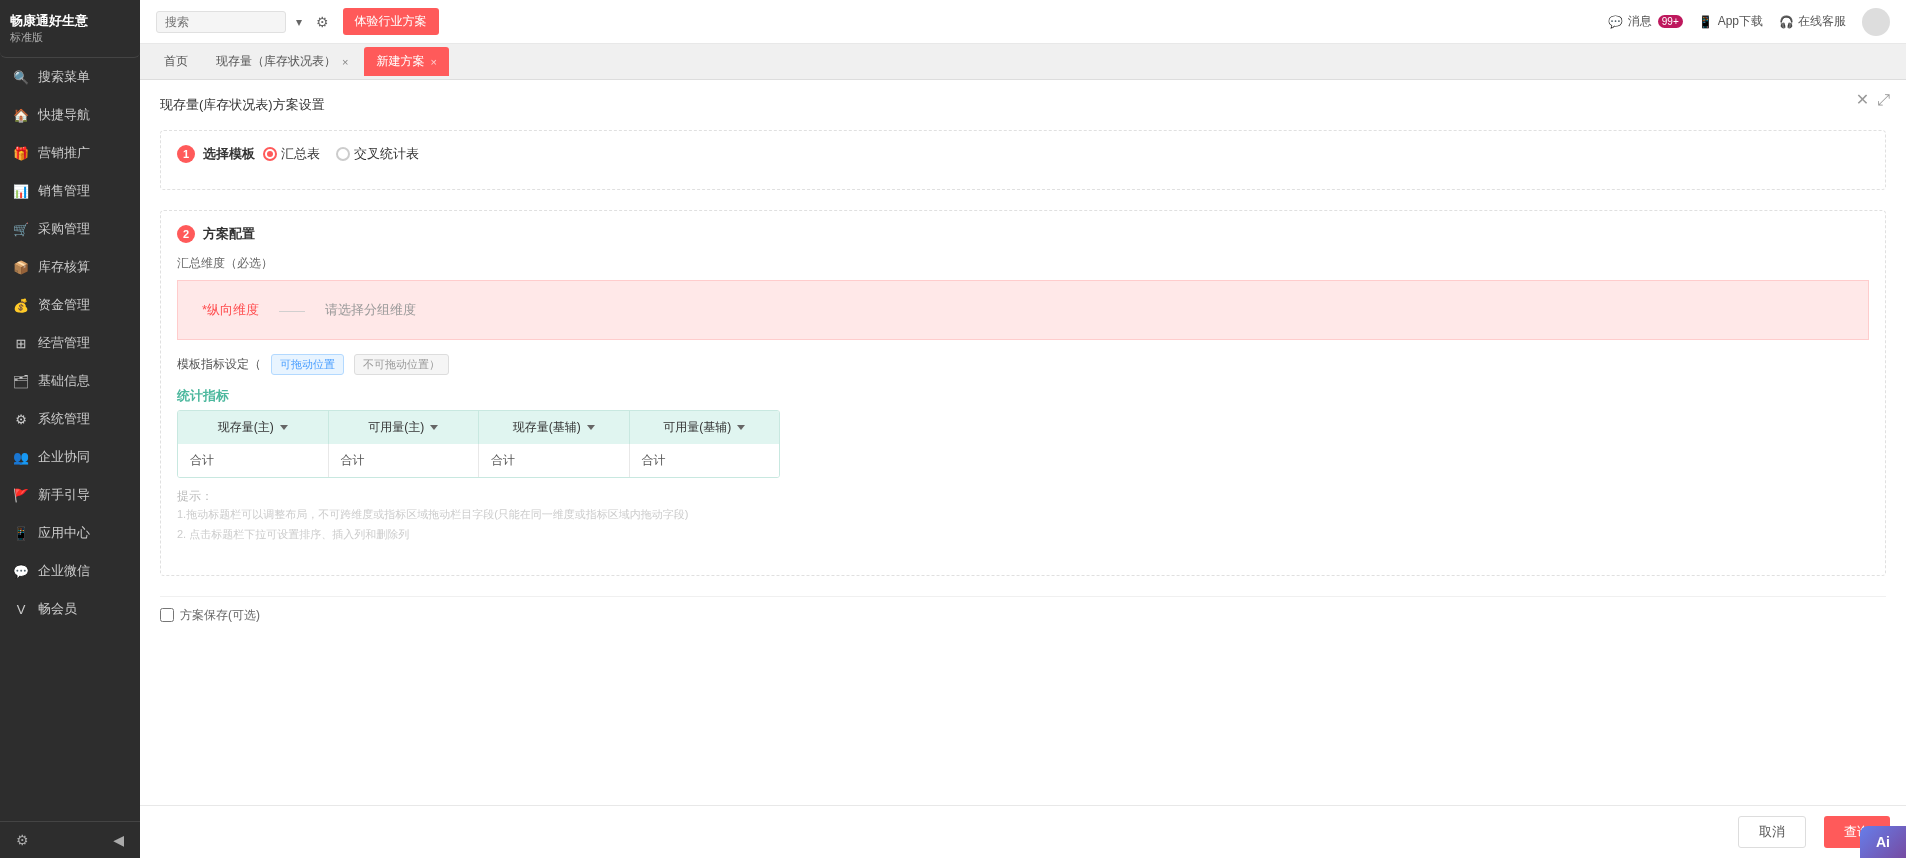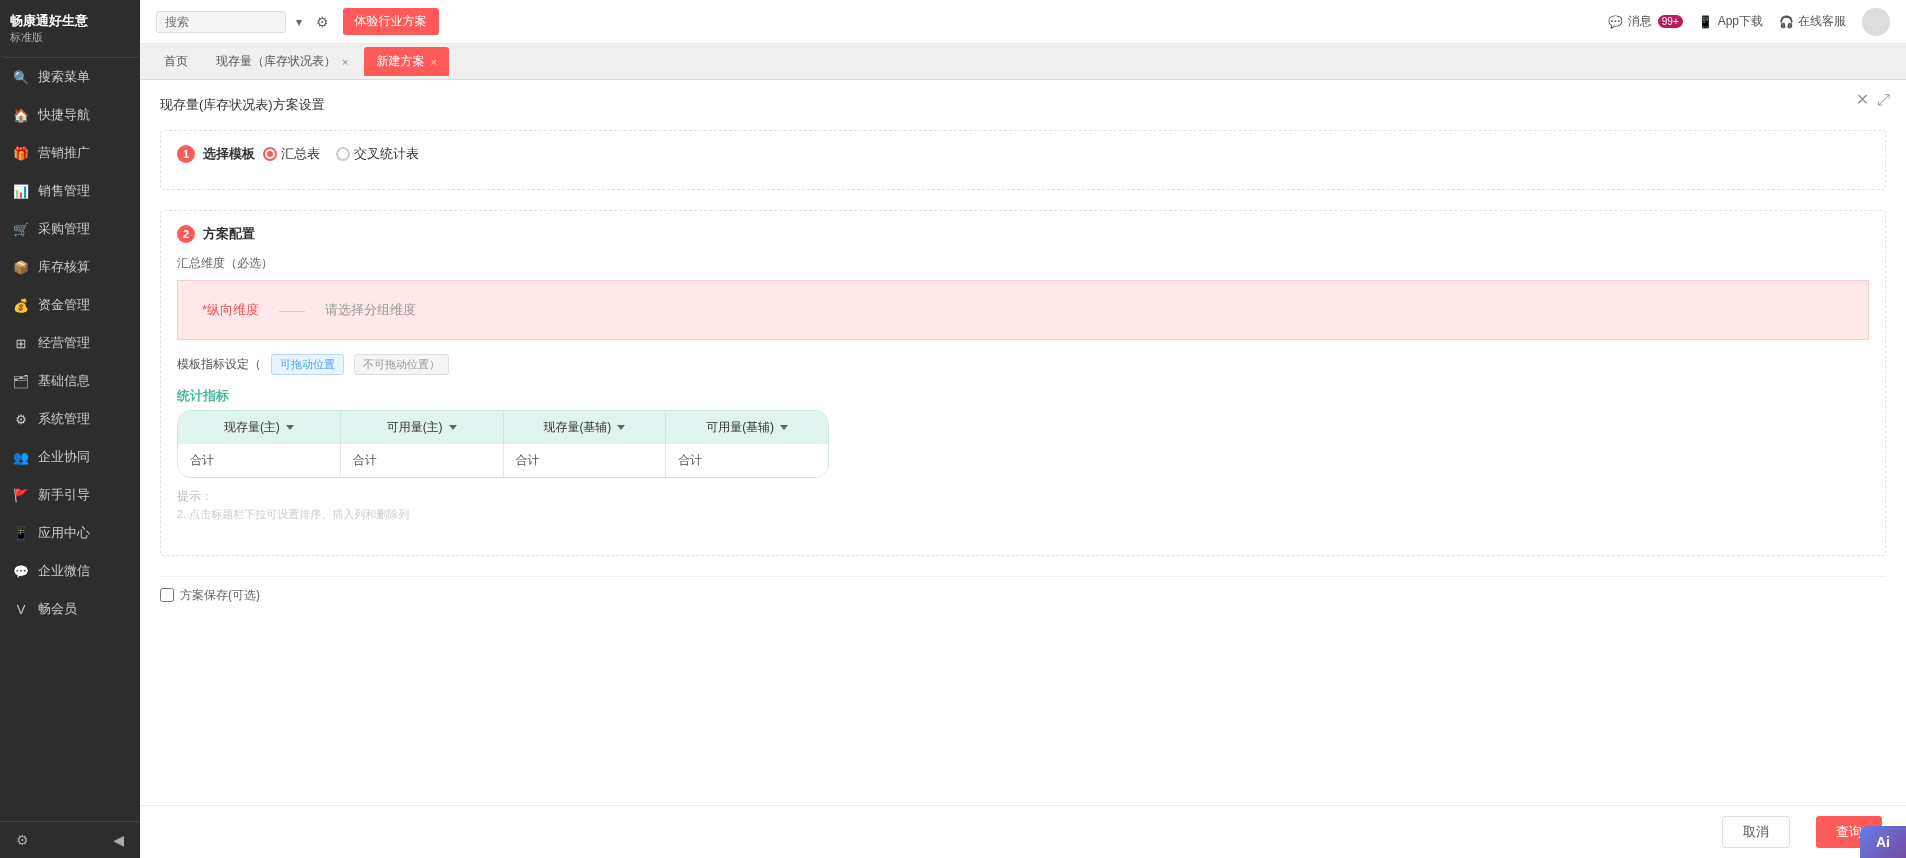--- a/index.html
+++ b/index.html
@@ -331,9 +331,9 @@
     
     .stat-table {
       border: 1px solid #c8e8e0;
-      border-radius: 14px;
+      border-radius: 3px;
       overflow: hidden;
-      width: 652px;
+      width: 603px;
     }
     .stat-table-header {
       display: flex;

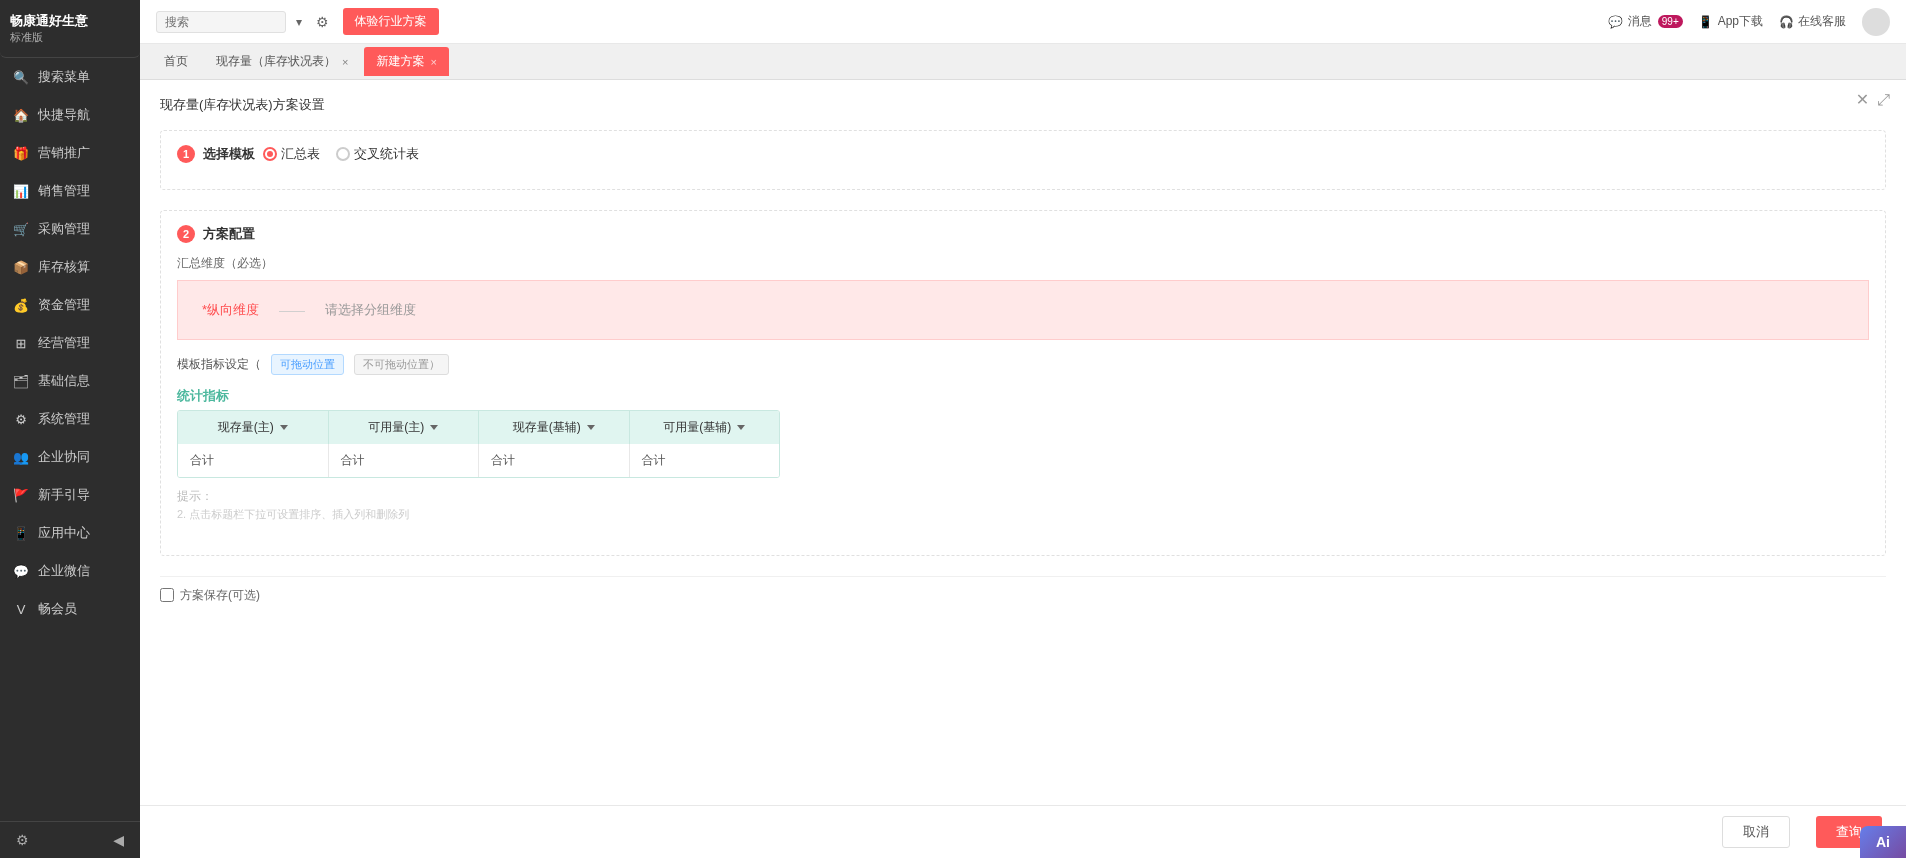--- a/index.html
+++ b/index.html
@@ -665,6 +665,7 @@
 
         <div class="tip-section">
           <div class="tip-title">提示：</div>
+          <div class="tip-item">1.拖动标题栏可以调整布局，不可跨维度或指标区域拖动栏目字段(只能在同一维度或指标区域内拖动字段)</div>
           <div class="tip-item">2. 点击标题栏下拉可设置排序、插入列和删除列</div>
         </div>
       </div>

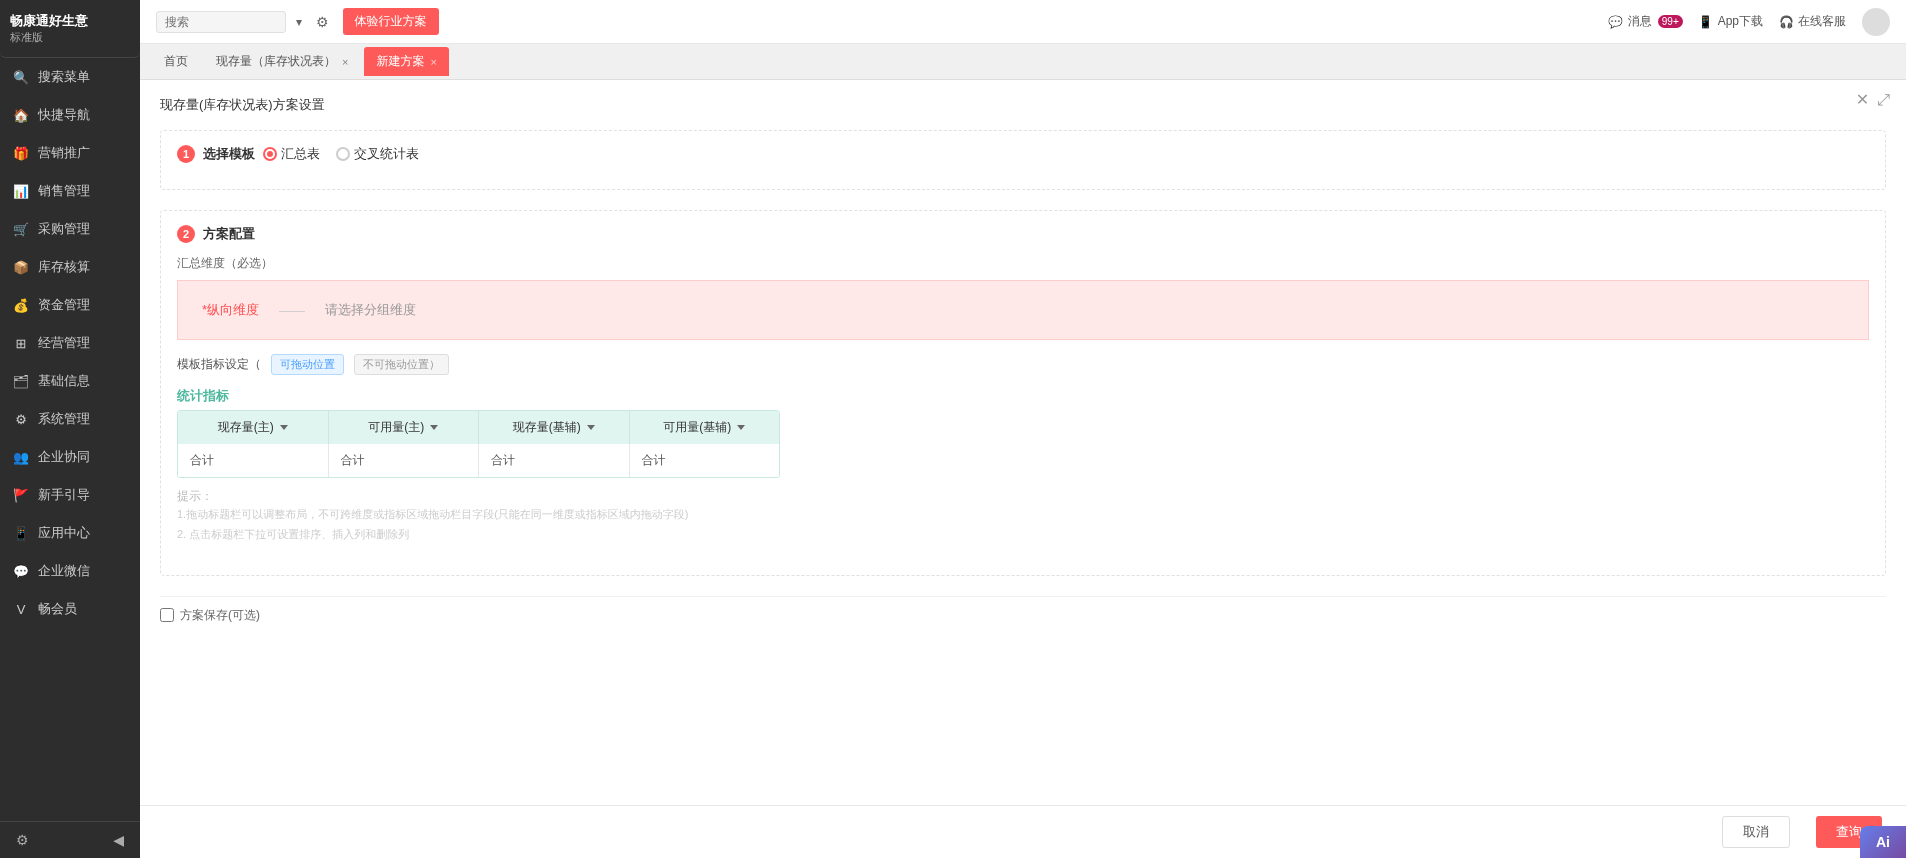--- a/index.html
+++ b/index.html
@@ -415,10 +415,10 @@
     .bottom-bar {
       background: #fff;
       border-top: 1px solid #e8e8e8;
-      padding: 10px 24px;
+      padding: 10px 16px;
       display: flex;
       justify-content: flex-end;
-      gap: 26px;
+      gap: 18px;
       flex-shrink: 0;
     }
     .btn-cancel {

